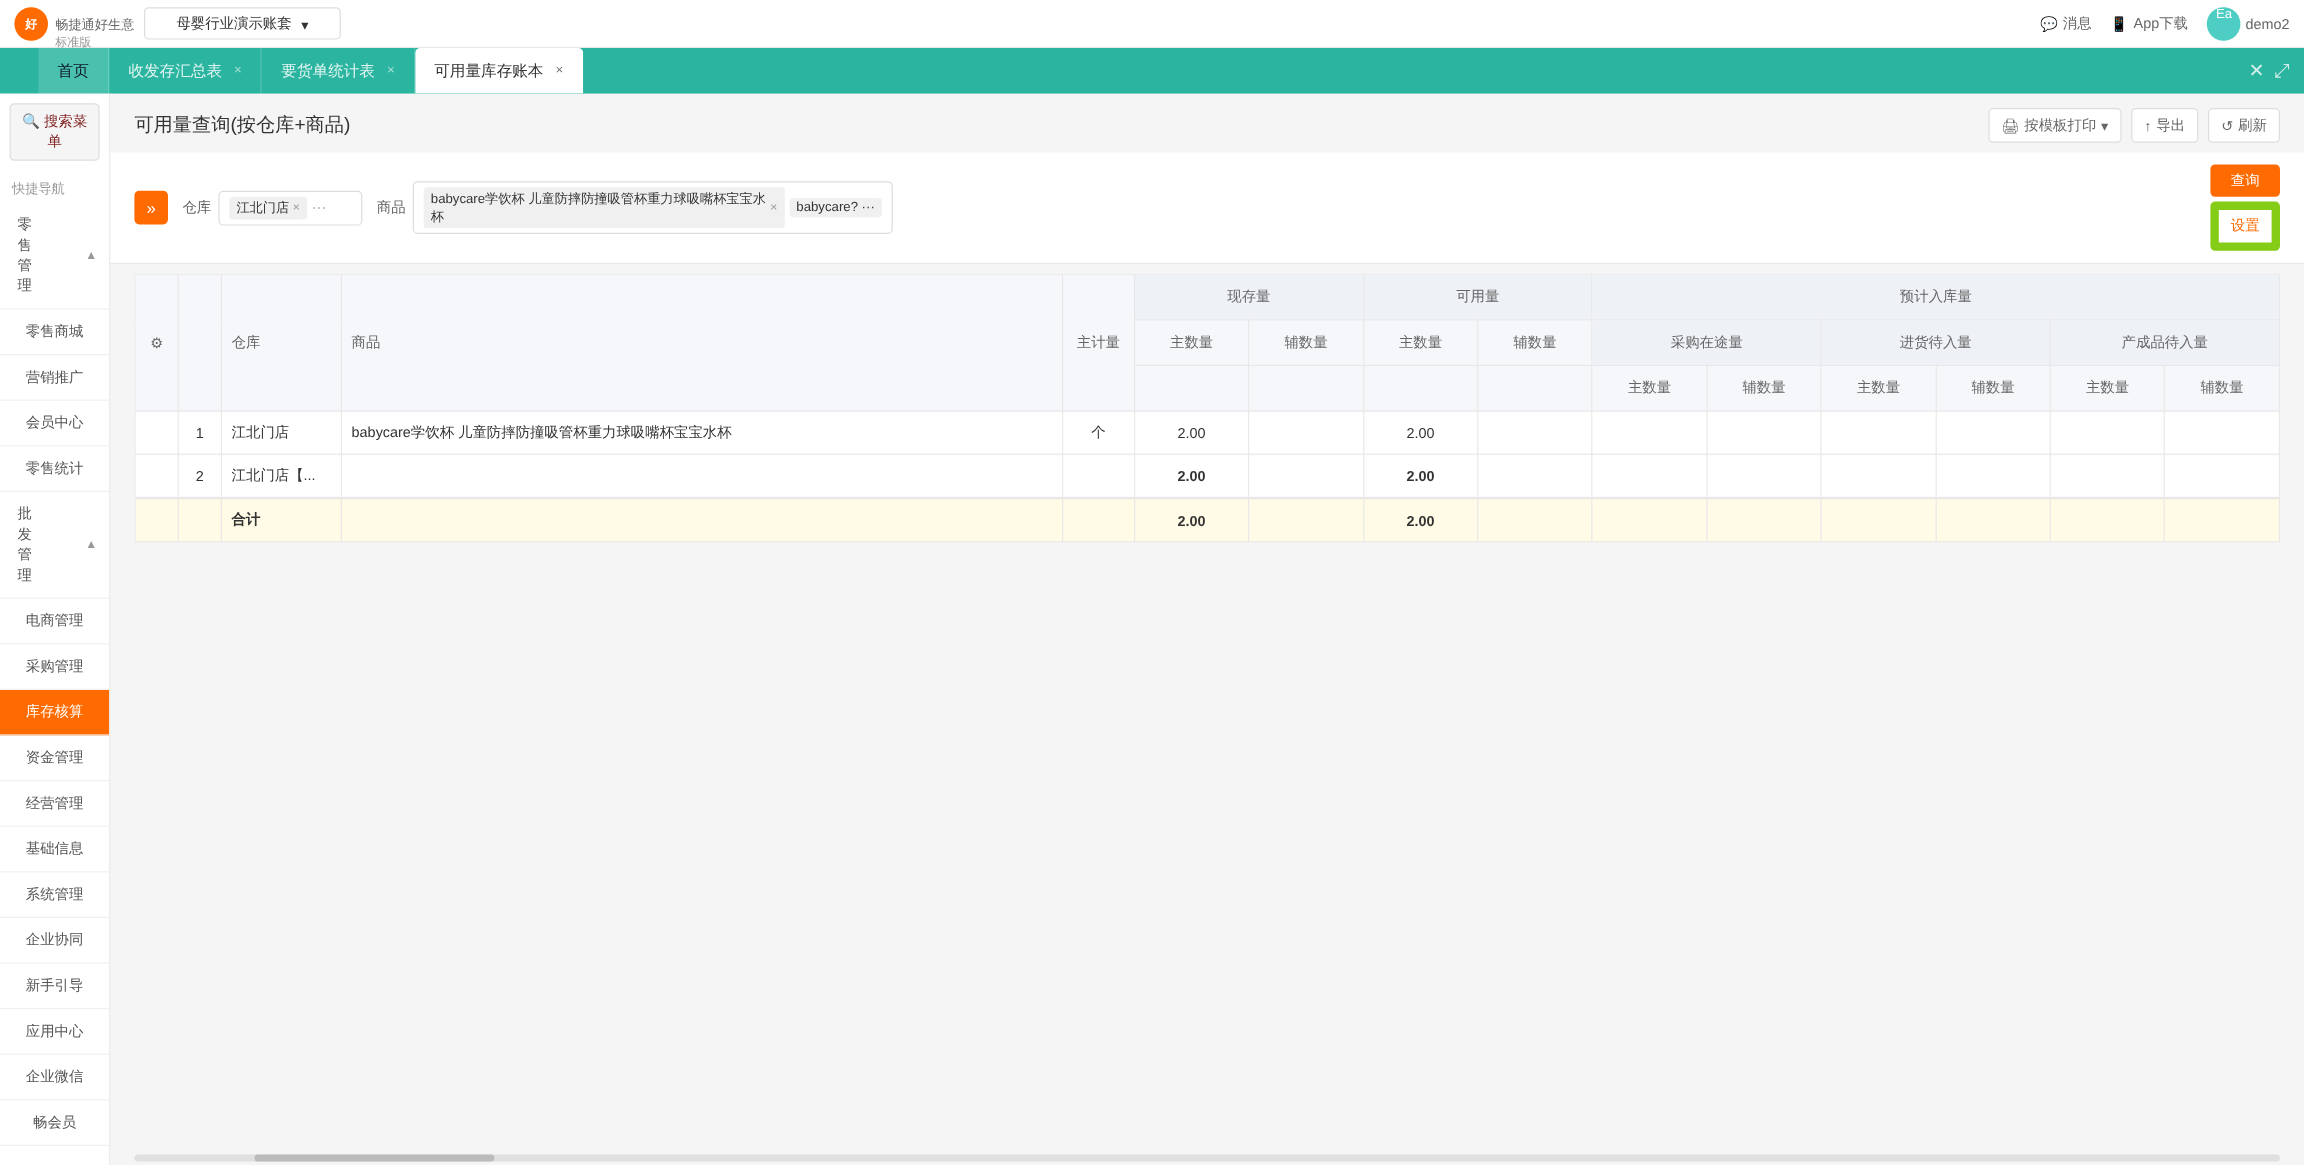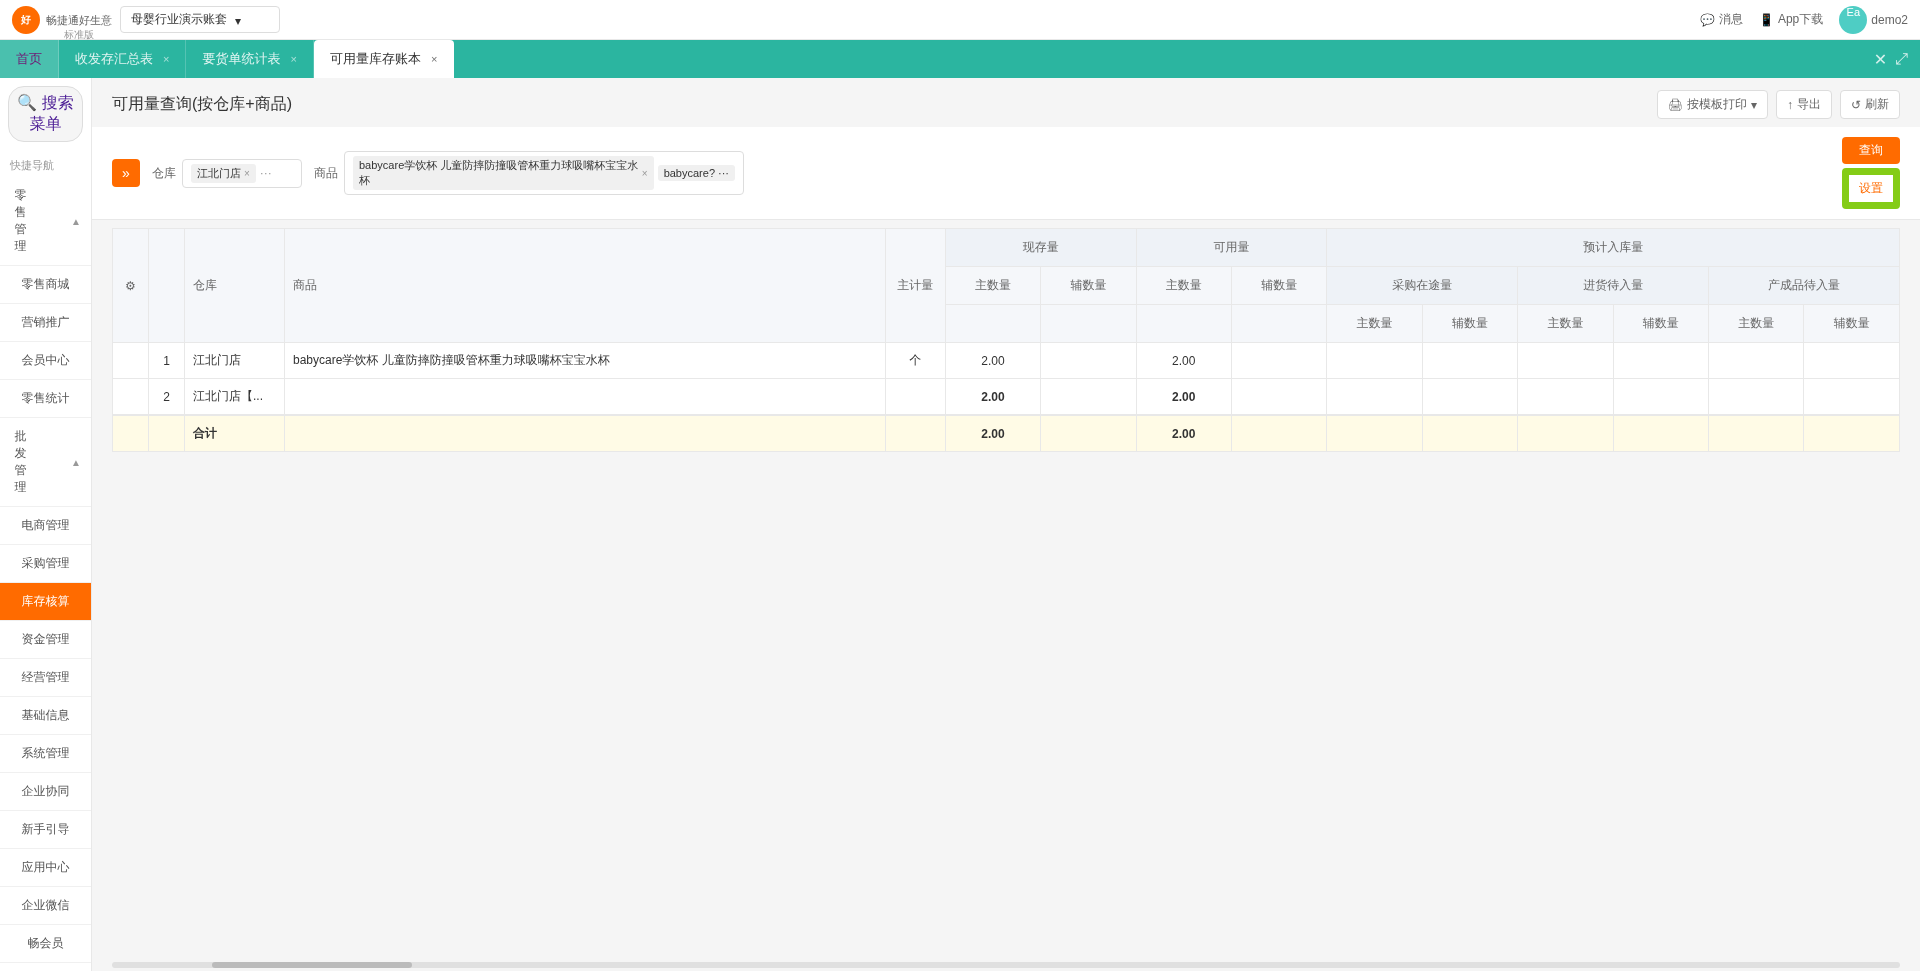--- a/index.html
+++ b/index.html
@@ -12,7 +12,7 @@
     .logo-icon { width: 28px; height: 28px; background: #ff6b00; border-radius: 50%; display: flex; align-items: center; justify-content: center; color: white; font-size: 10px; font-weight: bold; }
     .logo-text { font-size: 11px; color: #666; margin-top: 16px; }
     .version-tag { font-size: 10px; color: #999; text-align: center; }
-    .org-selector { display: flex; align-items: flex-end; gap: 4px; padding: 4px 10px; border: 1px solid #ddd; border-radius: 4px; cursor: pointer; font-size: 12px; color: #333; min-width: 160px; }
+    .org-selector { display: flex; align-items: flex-end; gap: 4px; padding: 4px 26px; border: 1px solid #ddd; border-radius: 4px; cursor: pointer; font-size: 12px; color: #333; min-width: 160px; }
     .top-bar-right { display: flex; align-items: center; gap: 16px; font-size: 12px; color: #666; }
     .top-bar-right-item { display: flex; align-items: center; gap: 4px; cursor: pointer; }
     .avatar { width: 28px; height: 28px; border-radius: 50%; background: #4ecdc4; display: flex; justify-content: center; color: white; font-size: 11px; }

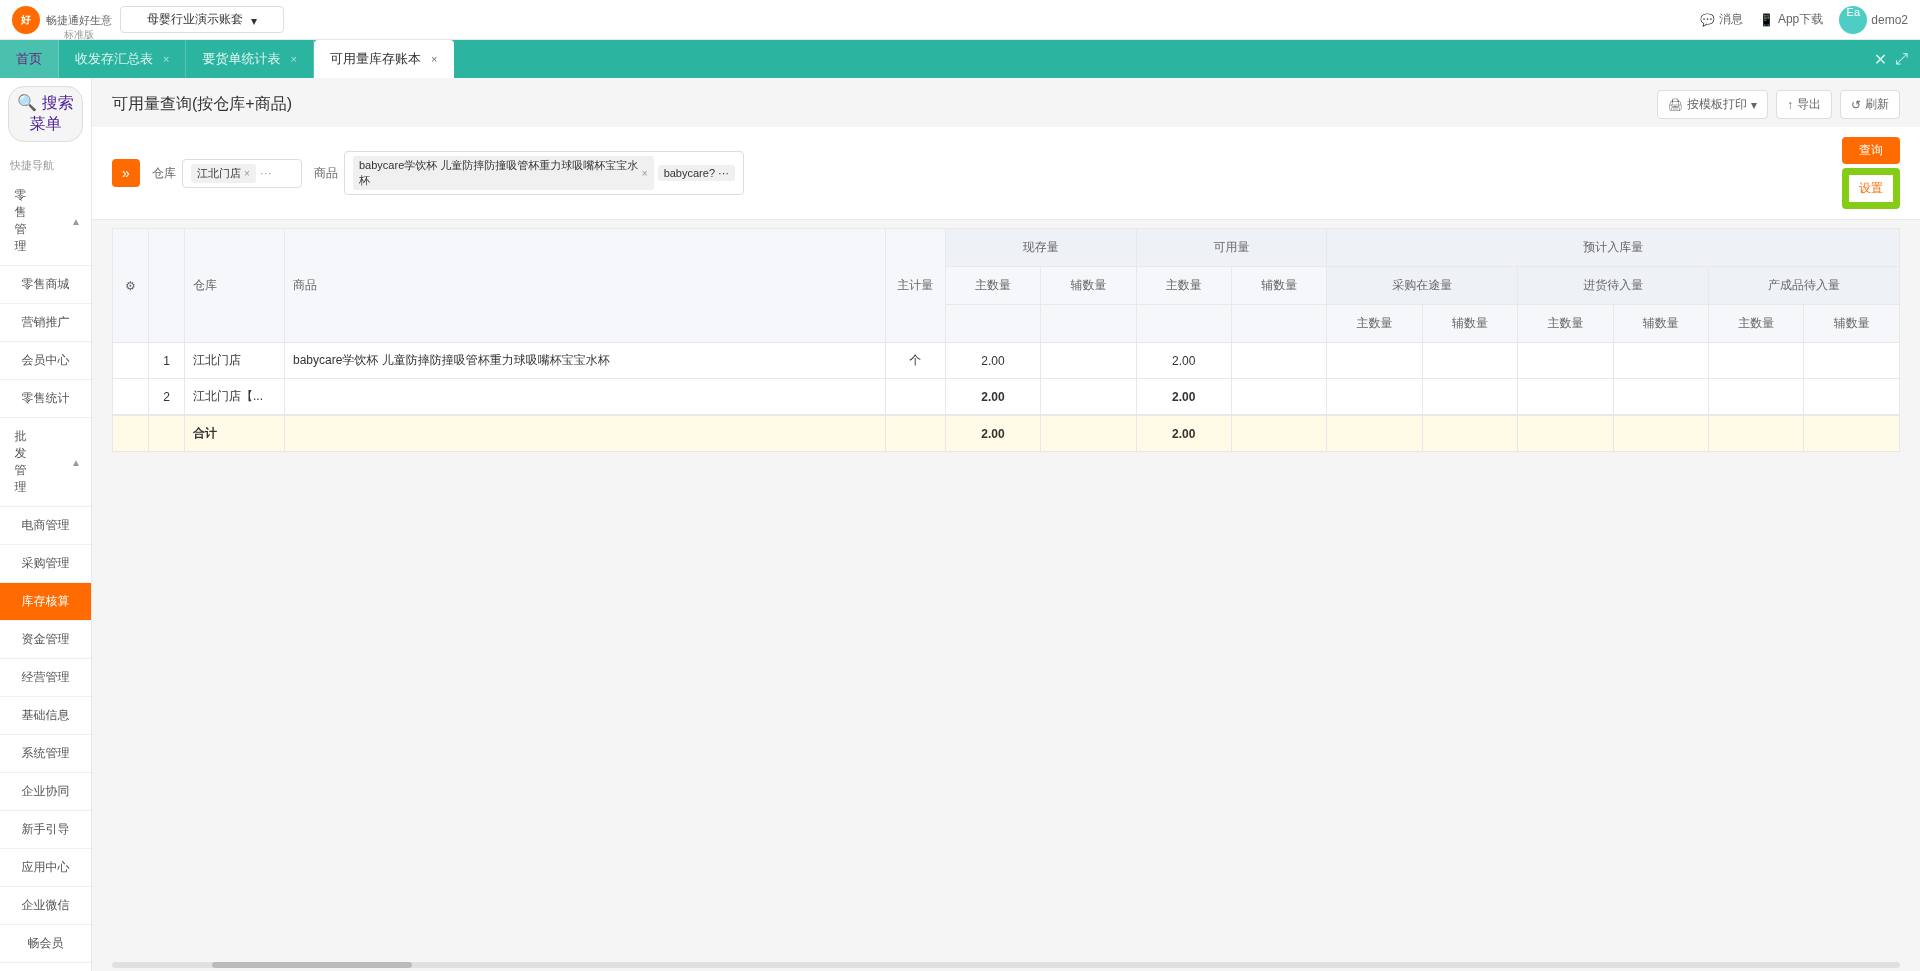--- a/index.html
+++ b/index.html
@@ -11,7 +11,7 @@
     .logo-area { display: flex; align-items: center; gap: 6px; }
     .logo-icon { width: 28px; height: 28px; background: #ff6b00; border-radius: 50%; display: flex; align-items: center; justify-content: center; color: white; font-size: 10px; font-weight: bold; }
     .logo-text { font-size: 11px; color: #666; margin-top: 16px; }
-    .version-tag { font-size: 10px; color: #999; text-align: center; }
+    .version-tag { font-size: 10px; color: #999; }
     .org-selector { display: flex; align-items: flex-end; gap: 4px; padding: 4px 26px; border: 1px solid #ddd; border-radius: 4px; cursor: pointer; font-size: 12px; color: #333; min-width: 160px; }
     .top-bar-right { display: flex; align-items: center; gap: 16px; font-size: 12px; color: #666; }
     .top-bar-right-item { display: flex; align-items: center; gap: 4px; cursor: pointer; }

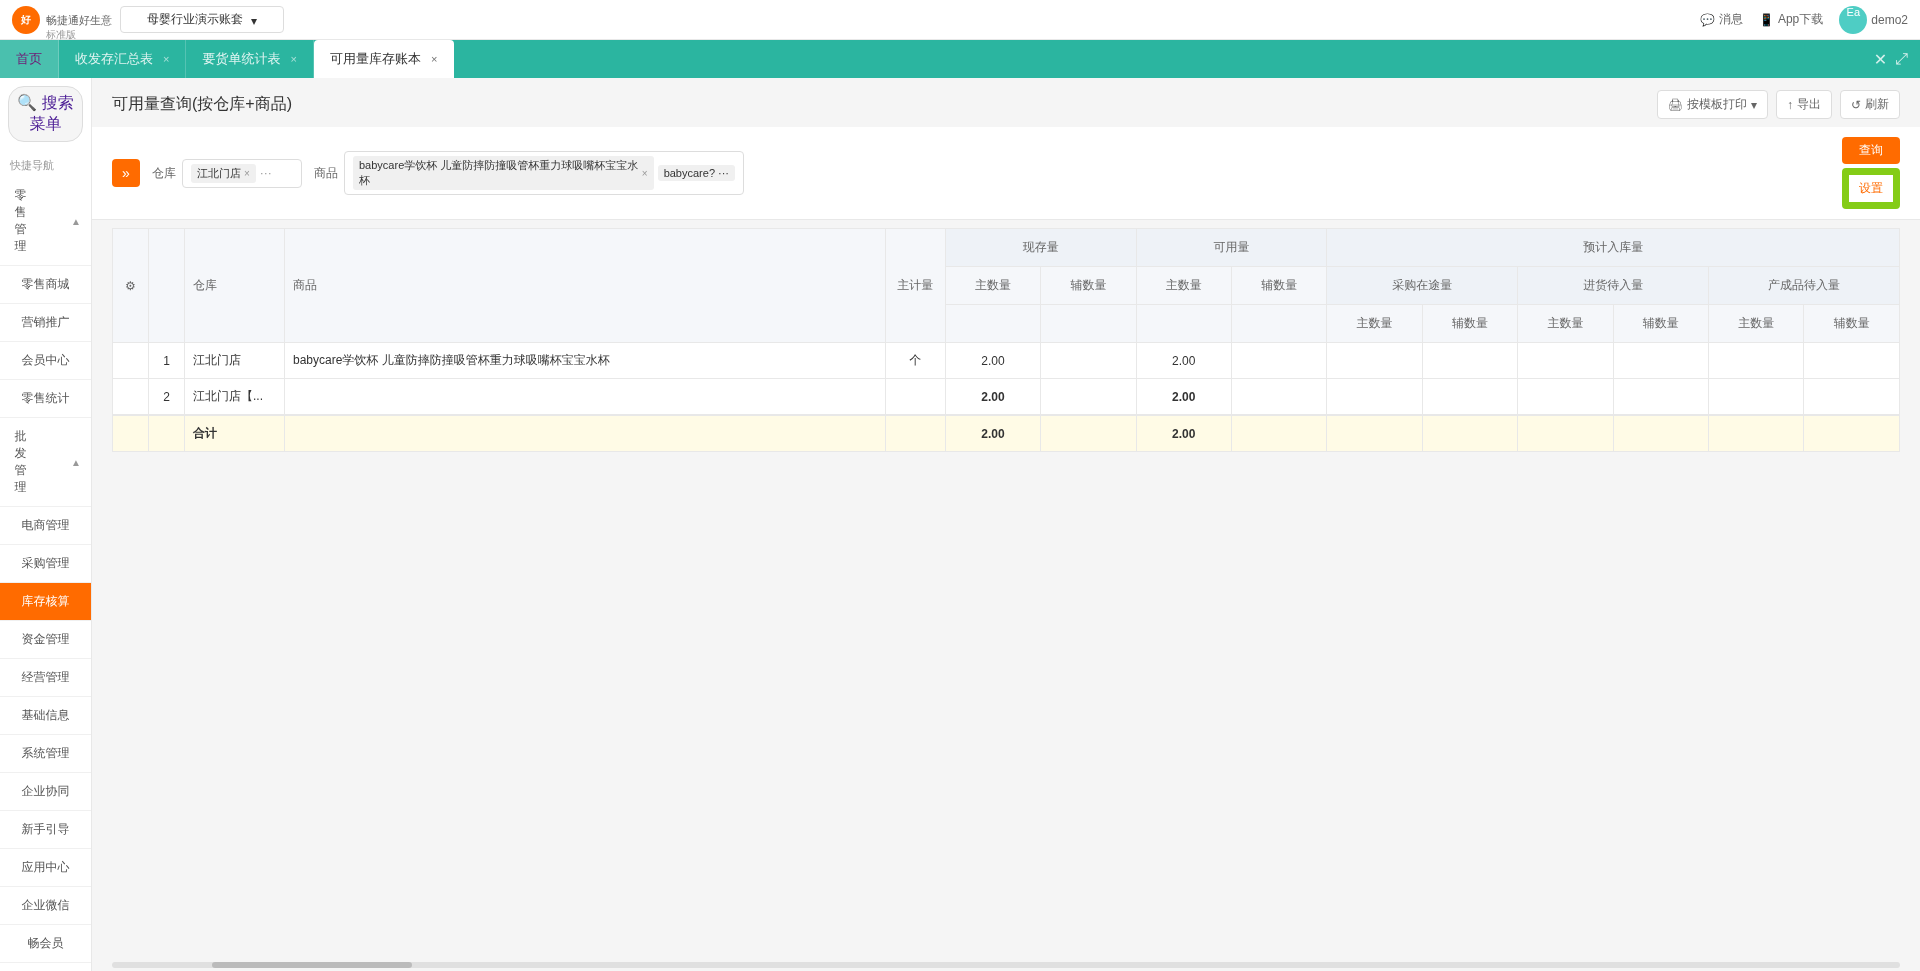--- a/index.html
+++ b/index.html
@@ -20,7 +20,7 @@
     
     .tab-bar { height: 38px; background: #2bb5a0; display: flex; align-items: stretch; flex-shrink: 0; padding-left: 0; }
     .tab { display: flex; align-items: center; padding: 0 16px; gap: 6px; cursor: pointer; font-size: 13px; color: rgba(255,255,255,0.85); white-space: nowrap; border-right: 1px solid rgba(255,255,255,0.2); }
-    .tab.home { background: rgba(255,255,255,0.15); color: #701a75; font-weight: 500; }
+    .tab.home { background: rgba(255,255,255,0.15); color: #0f172a; font-weight: 500; margin-left: 32px; }
     .tab.active { background: white; color: #333; border-radius: 4px 4px 0 0; }
     .tab-close { font-size: 11px; opacity: 0.7; margin-left: 4px; }
     .tab-bar-end { margin-left: auto; display: flex; align-items: center; padding: 0 12px; gap: 8px; }

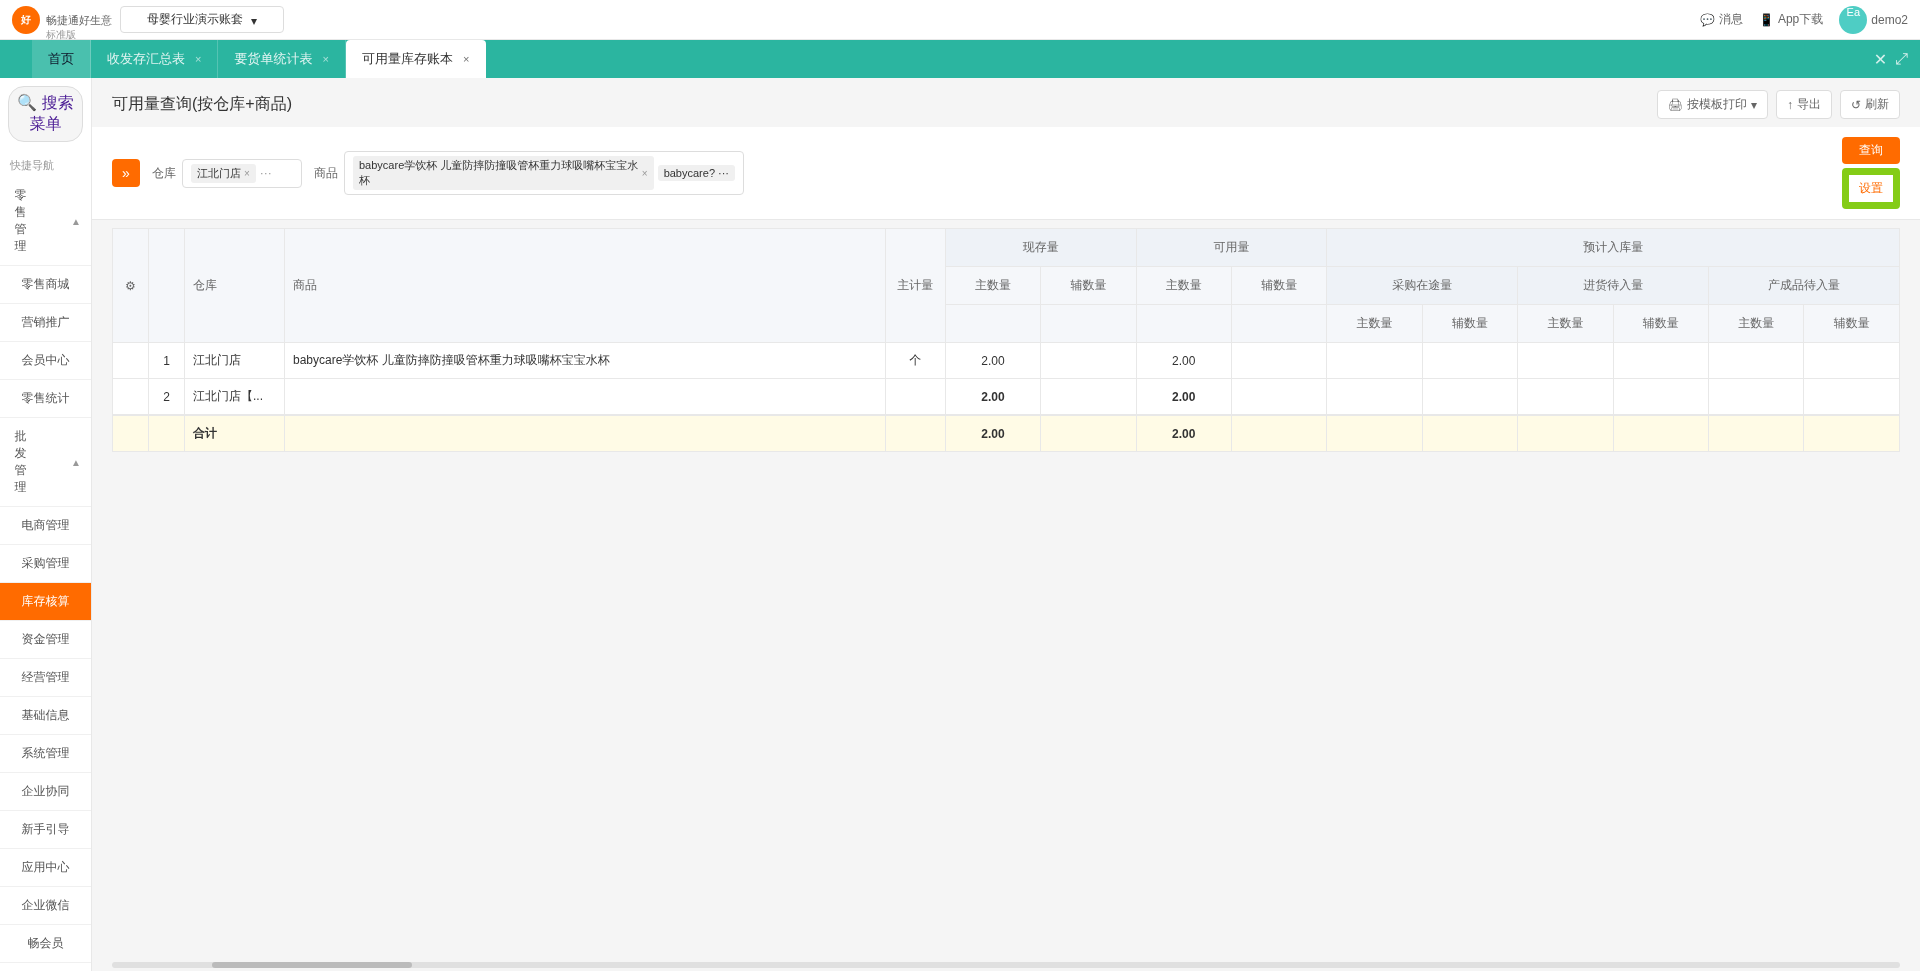--- a/index.html
+++ b/index.html
@@ -32,7 +32,7 @@
     
     .sidebar { width: 92px; background: white; border-right: 1px solid #e8e8e8; display: flex; flex-direction: column; flex-shrink: 0; overflow-y: auto; }
     .sidebar-search { padding: 8px; }
-    .sidebar-search-btn { width: 100%; padding: 6px; background: #f5f5f5; border: 1px solid #ddd; border-radius: 16px; text-align: center; cursor: pointer; font-size: 16px; color: #4c1d95; }
+    .sidebar-search-btn { width: 100%; padding: 6px; background: #f5f5f5; border: 1px solid #ddd; border-radius: 4px; text-align: center; cursor: pointer; font-size: 12px; color: #7f1d1d; }
     .sidebar-nav-label { padding: 8px 10px 4px; font-size: 11px; color: #999; }
     .sidebar-item { padding: 10px 8px; text-align: center; cursor: pointer; font-size: 12px; color: #555; border-bottom: 1px solid #f0f0f0; gap: 40px; }
     .sidebar-item.active { background: #ff6b00; color: white; }

